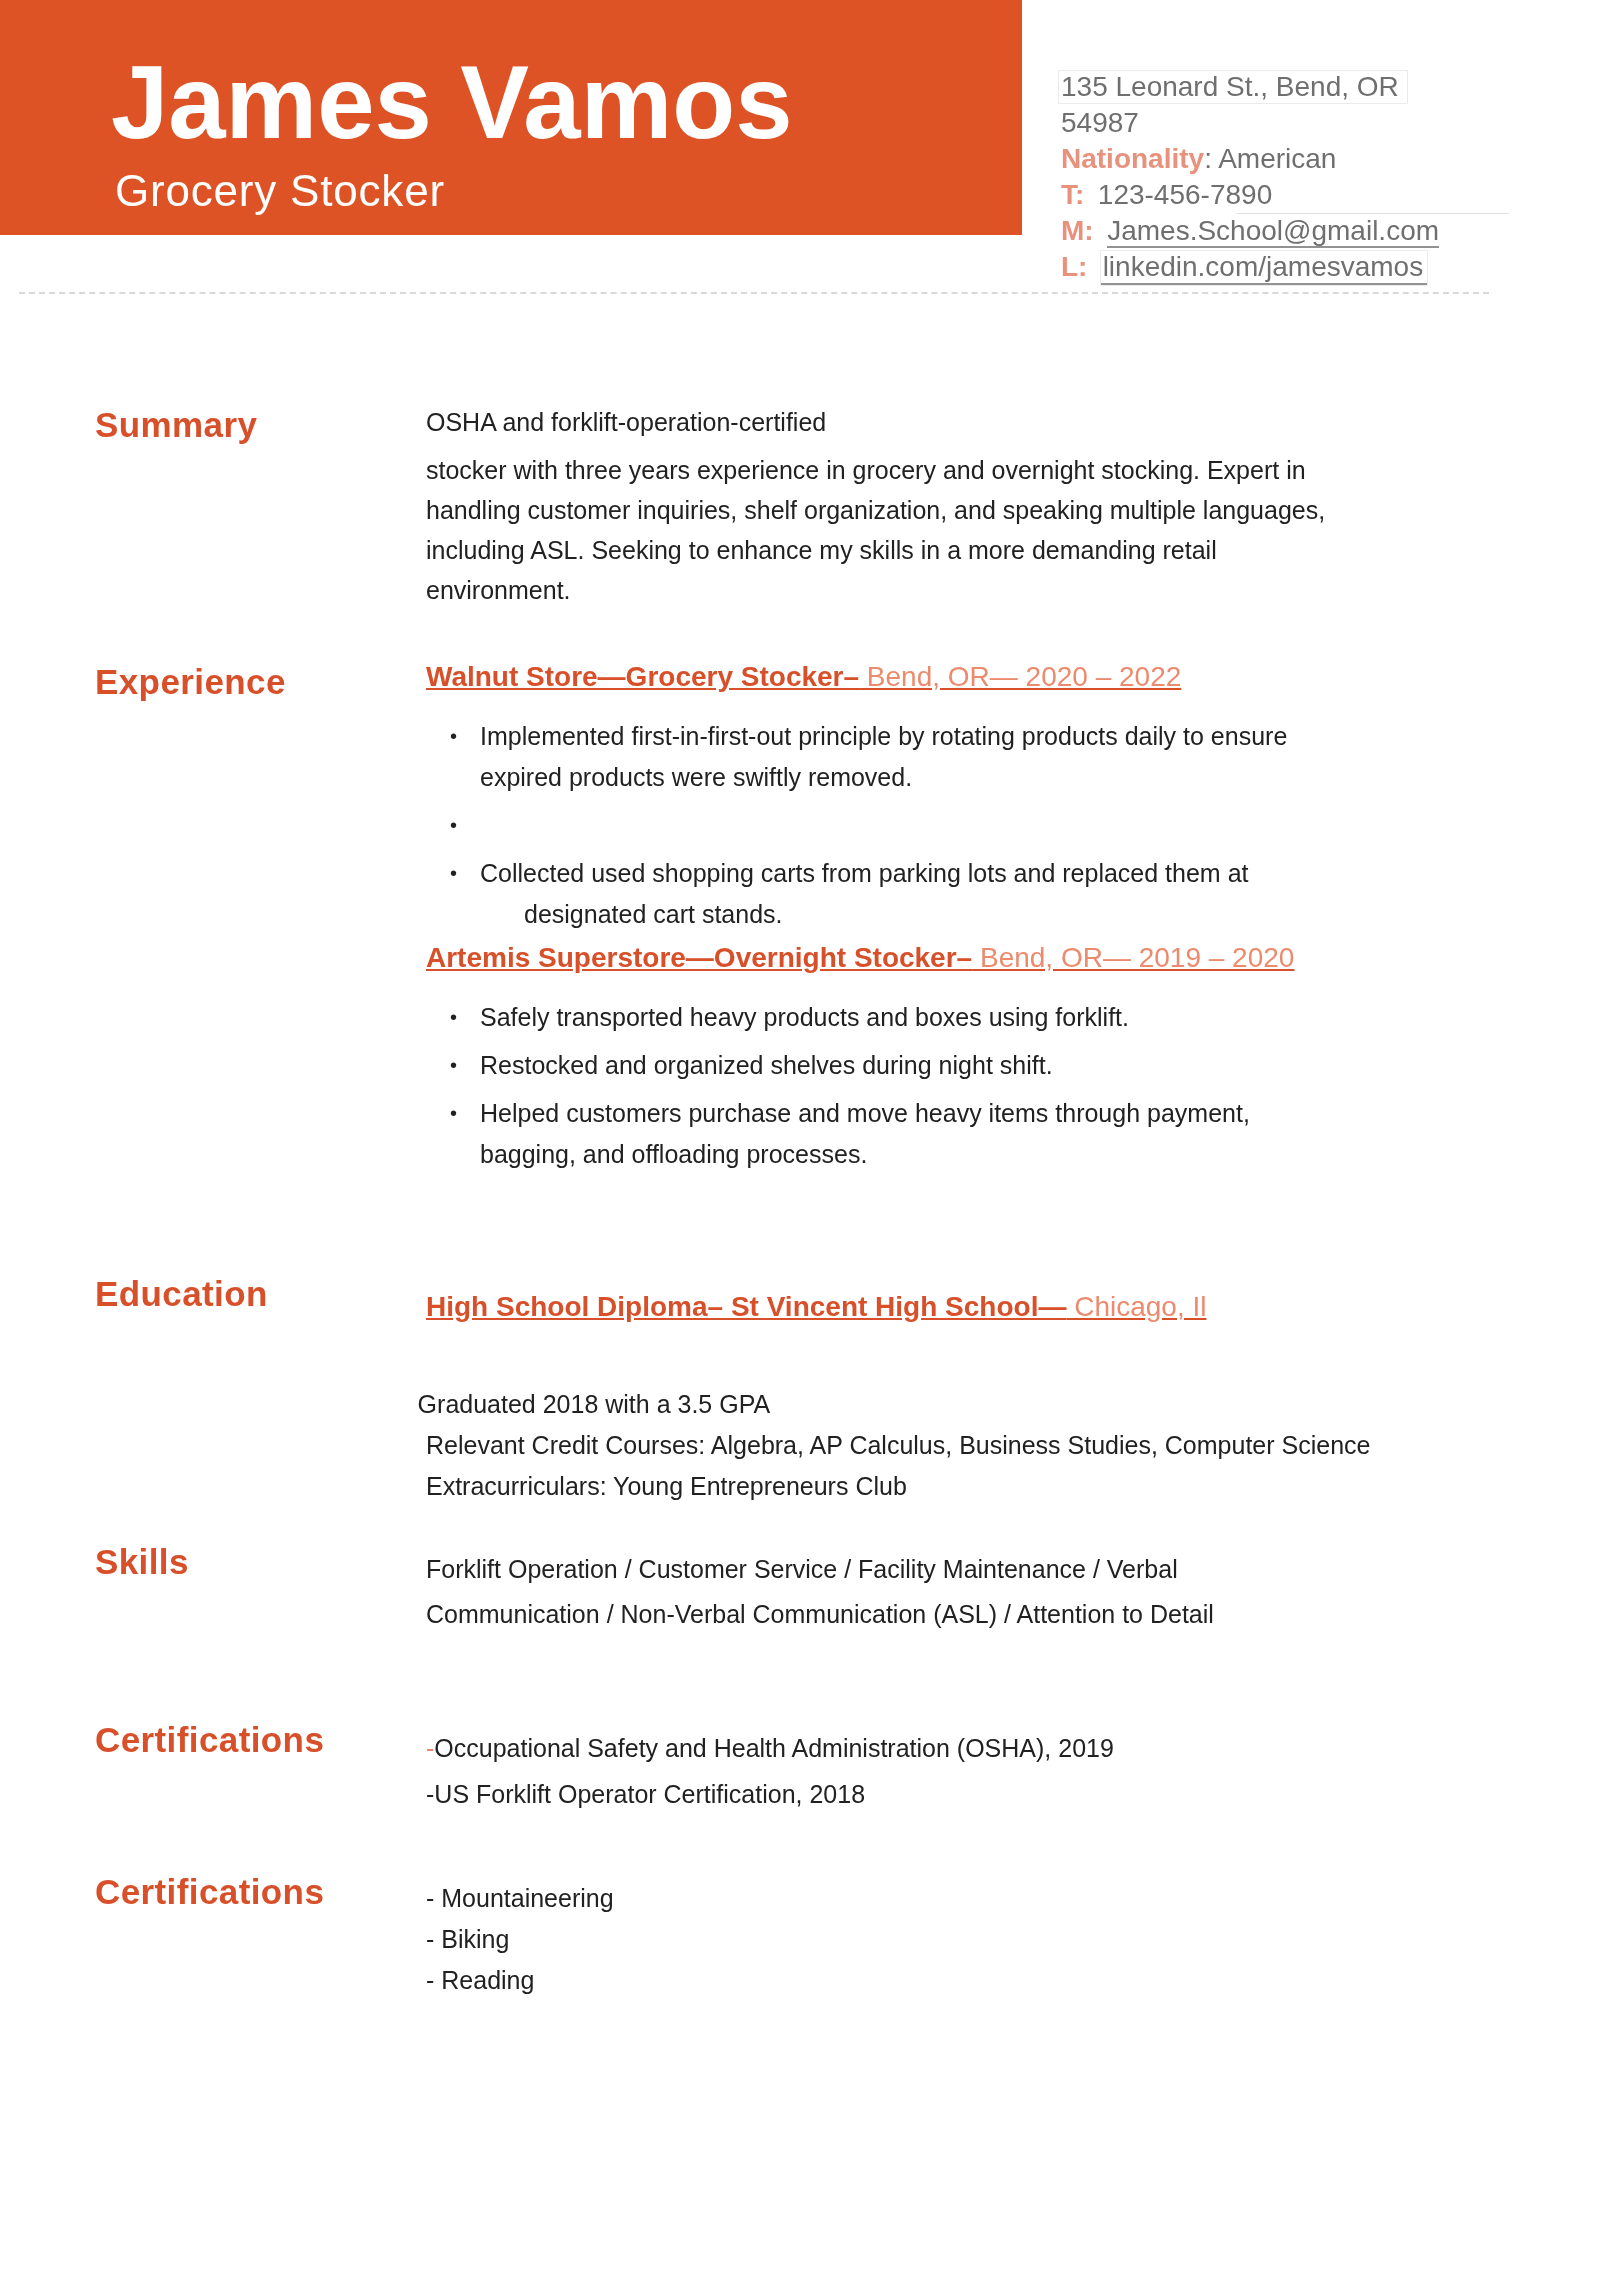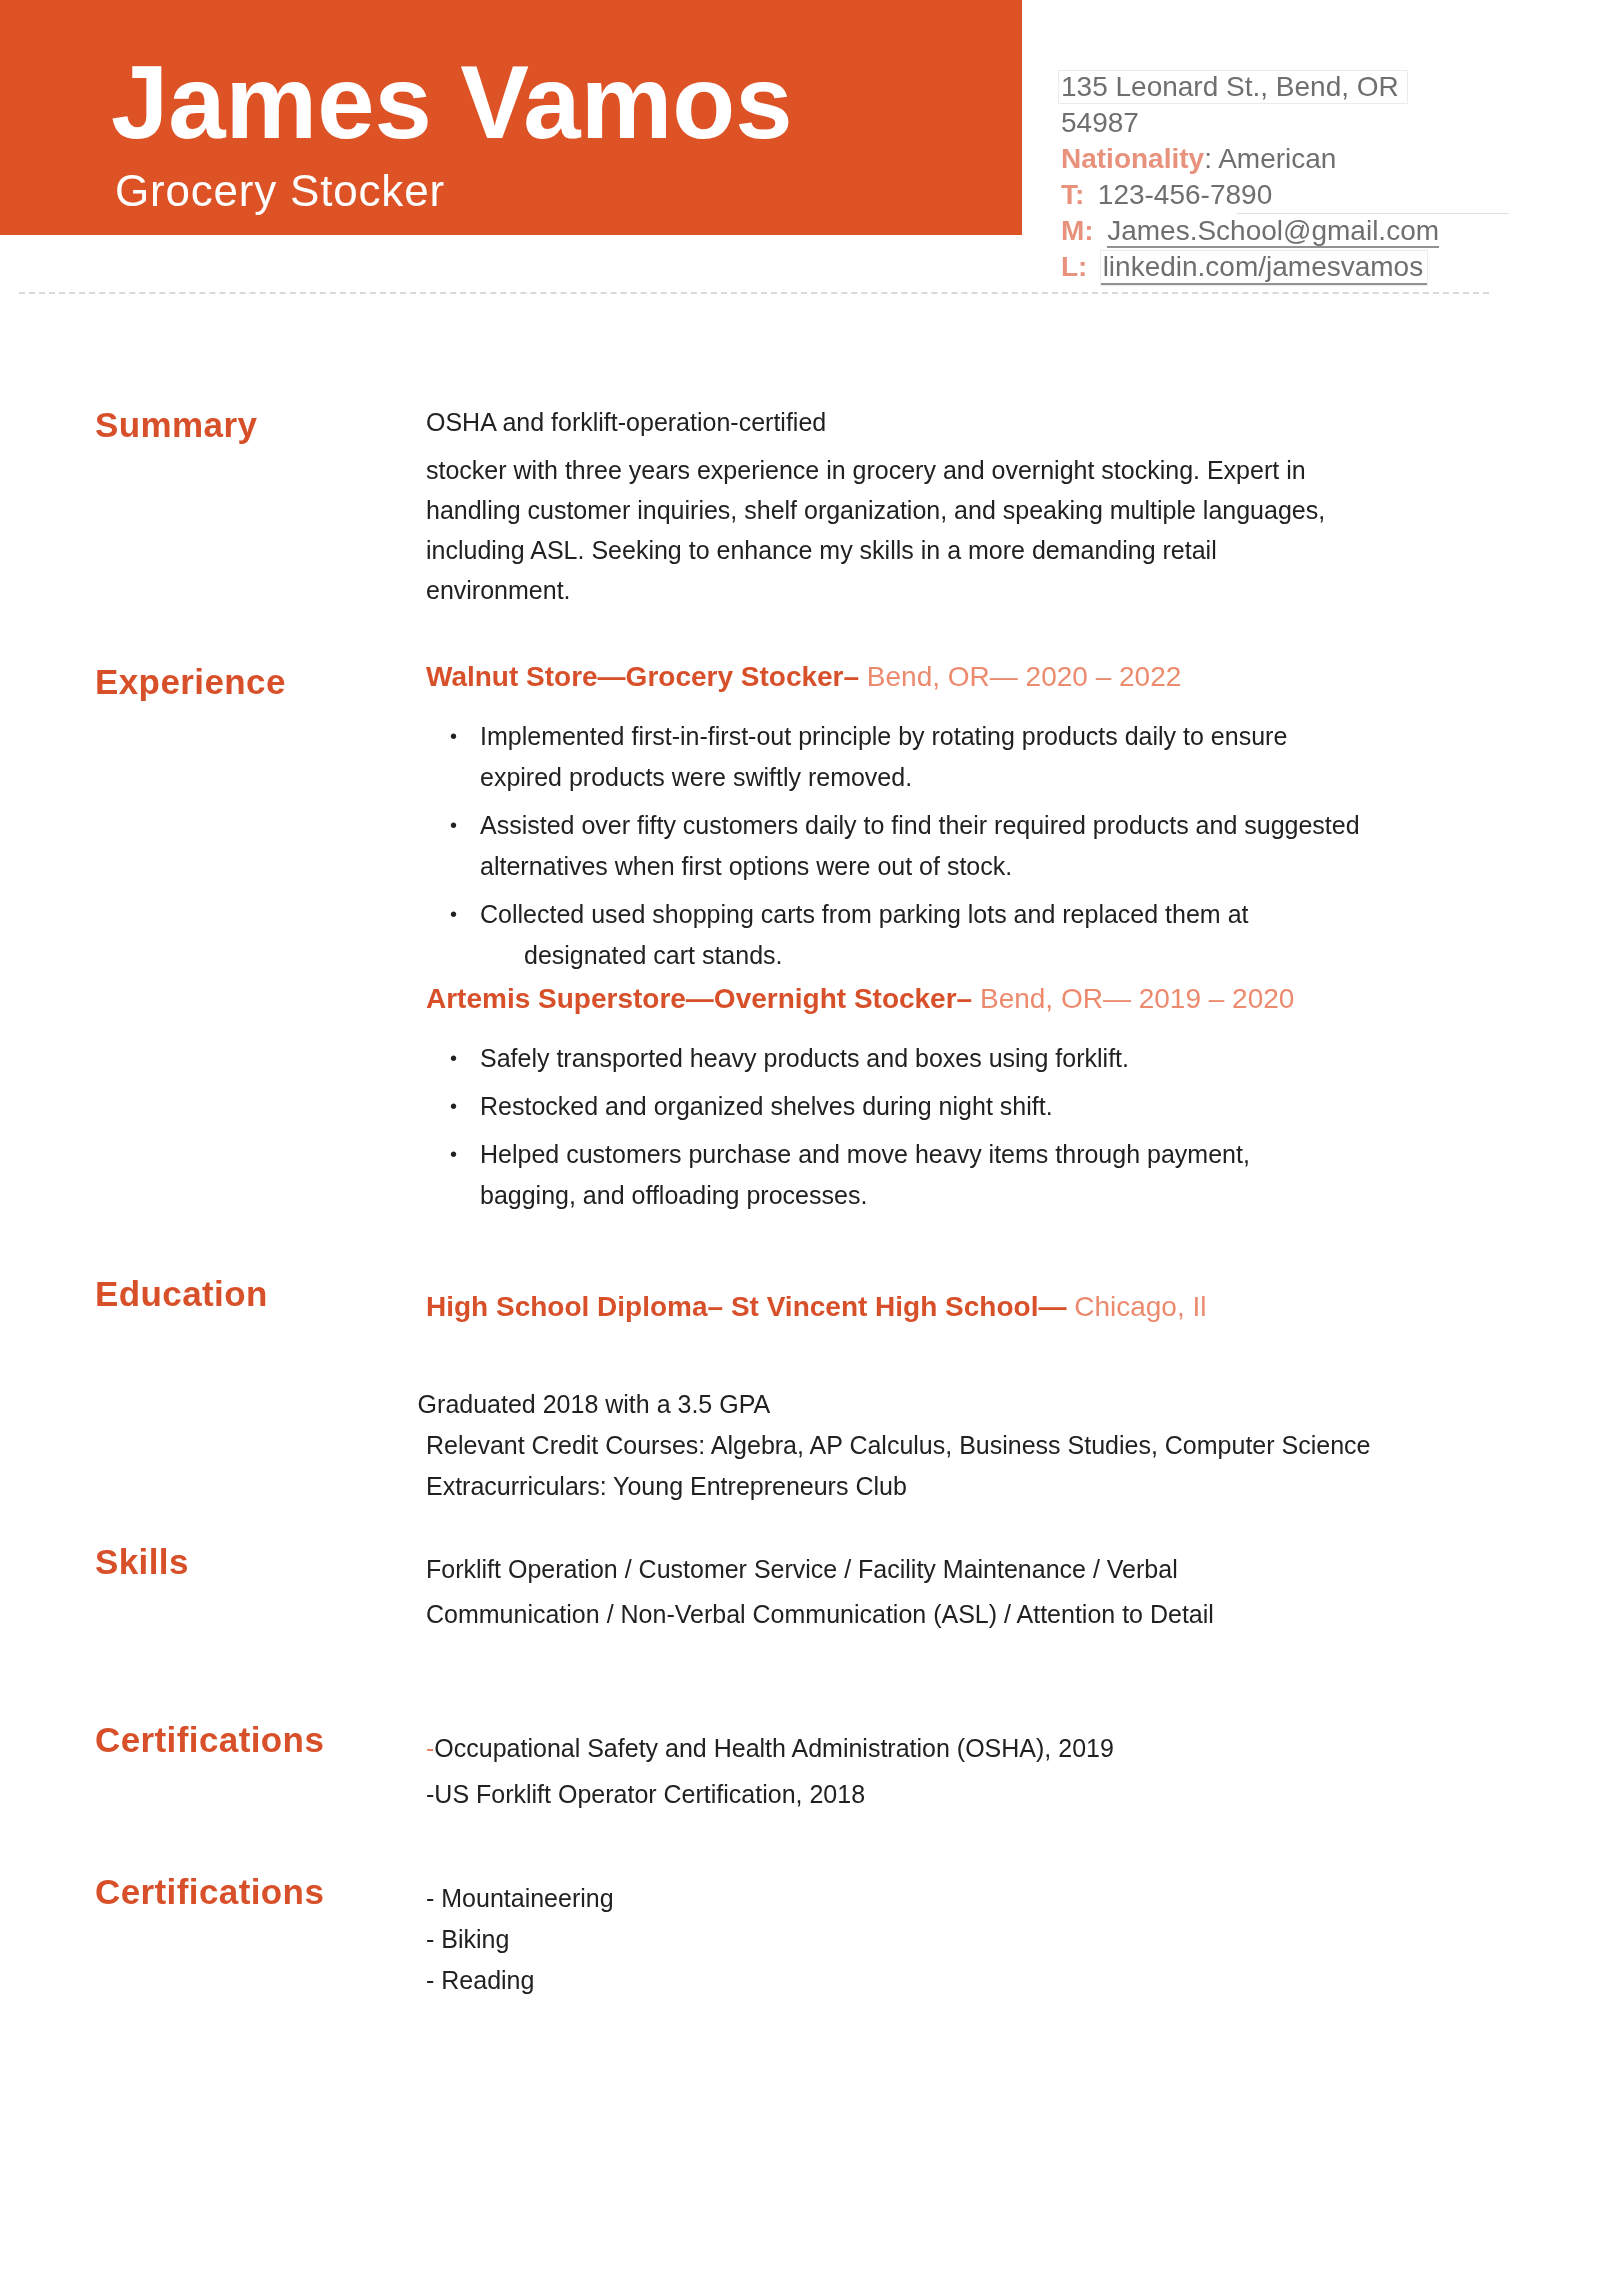--- a/index.html
+++ b/index.html
@@ -26,7 +26,7 @@
   .content{position:absolute;left:426px;font-size:25px;color:#212121;}
   .tline{line-height:40px;white-space:nowrap;}
   .first-gap{margin-bottom:8.4px;}
-  .job-title{font-size:28px;font-weight:700;color:#D7502A;line-height:34px;margin-bottom:22px;white-space:nowrap;}
+  .job-title{font-size:28px;font-weight:700;color:#D7502A;line-height:34px;margin-bottom:22px;white-space:nowrap;text-decoration:underline;}
   .job-title .meta{color:#EC8A6E;font-weight:400;}
   .bullets{margin:0 0 3.4px 0;padding:0;}
   .bullet{display:flex;margin-bottom:6.8px;}

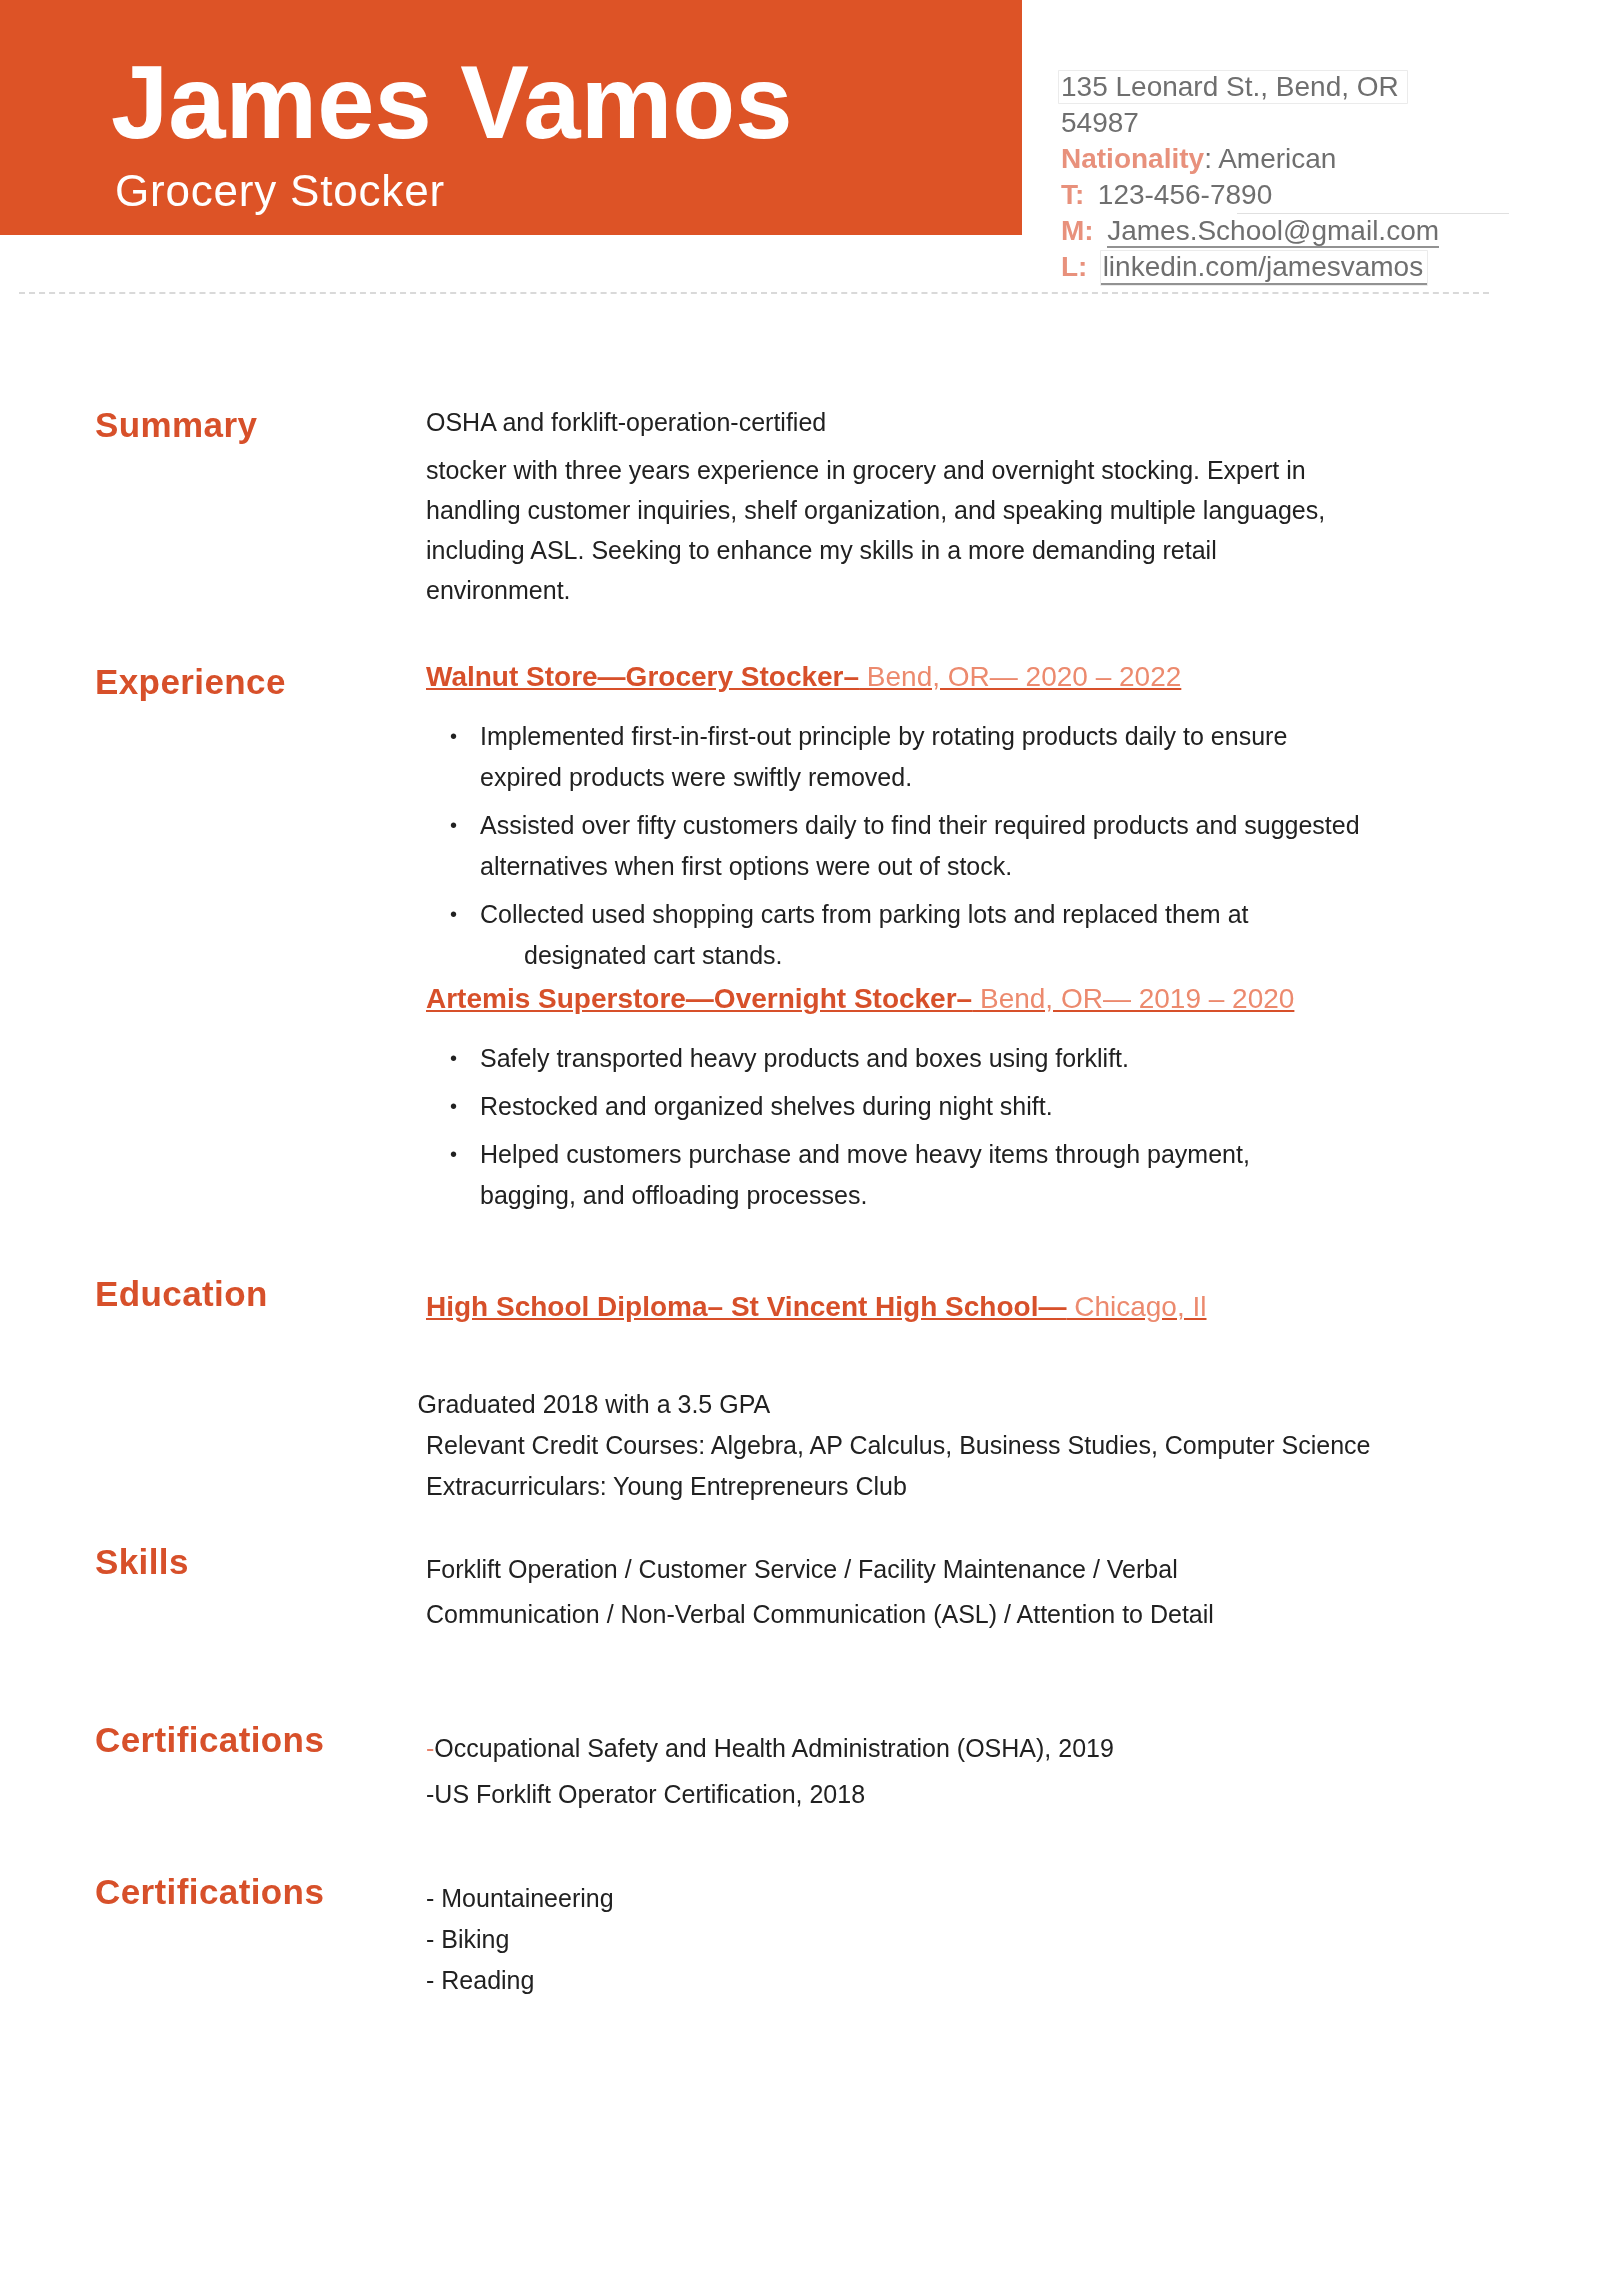--- a/index.html
+++ b/index.html
@@ -83,10 +83,6 @@
       </div>
       <div class="bullet">
         <span class="dot">•</span>
-        <span>
-          <span class="bline" style="display:block;">Assisted over fifty customers daily to find their required products and suggested</span>
-          <span class="bline" style="display:block;">alternatives when first options were out of stock.</span>
-        </span>
       </div>
       <div class="bullet">
         <span class="dot">•</span>

